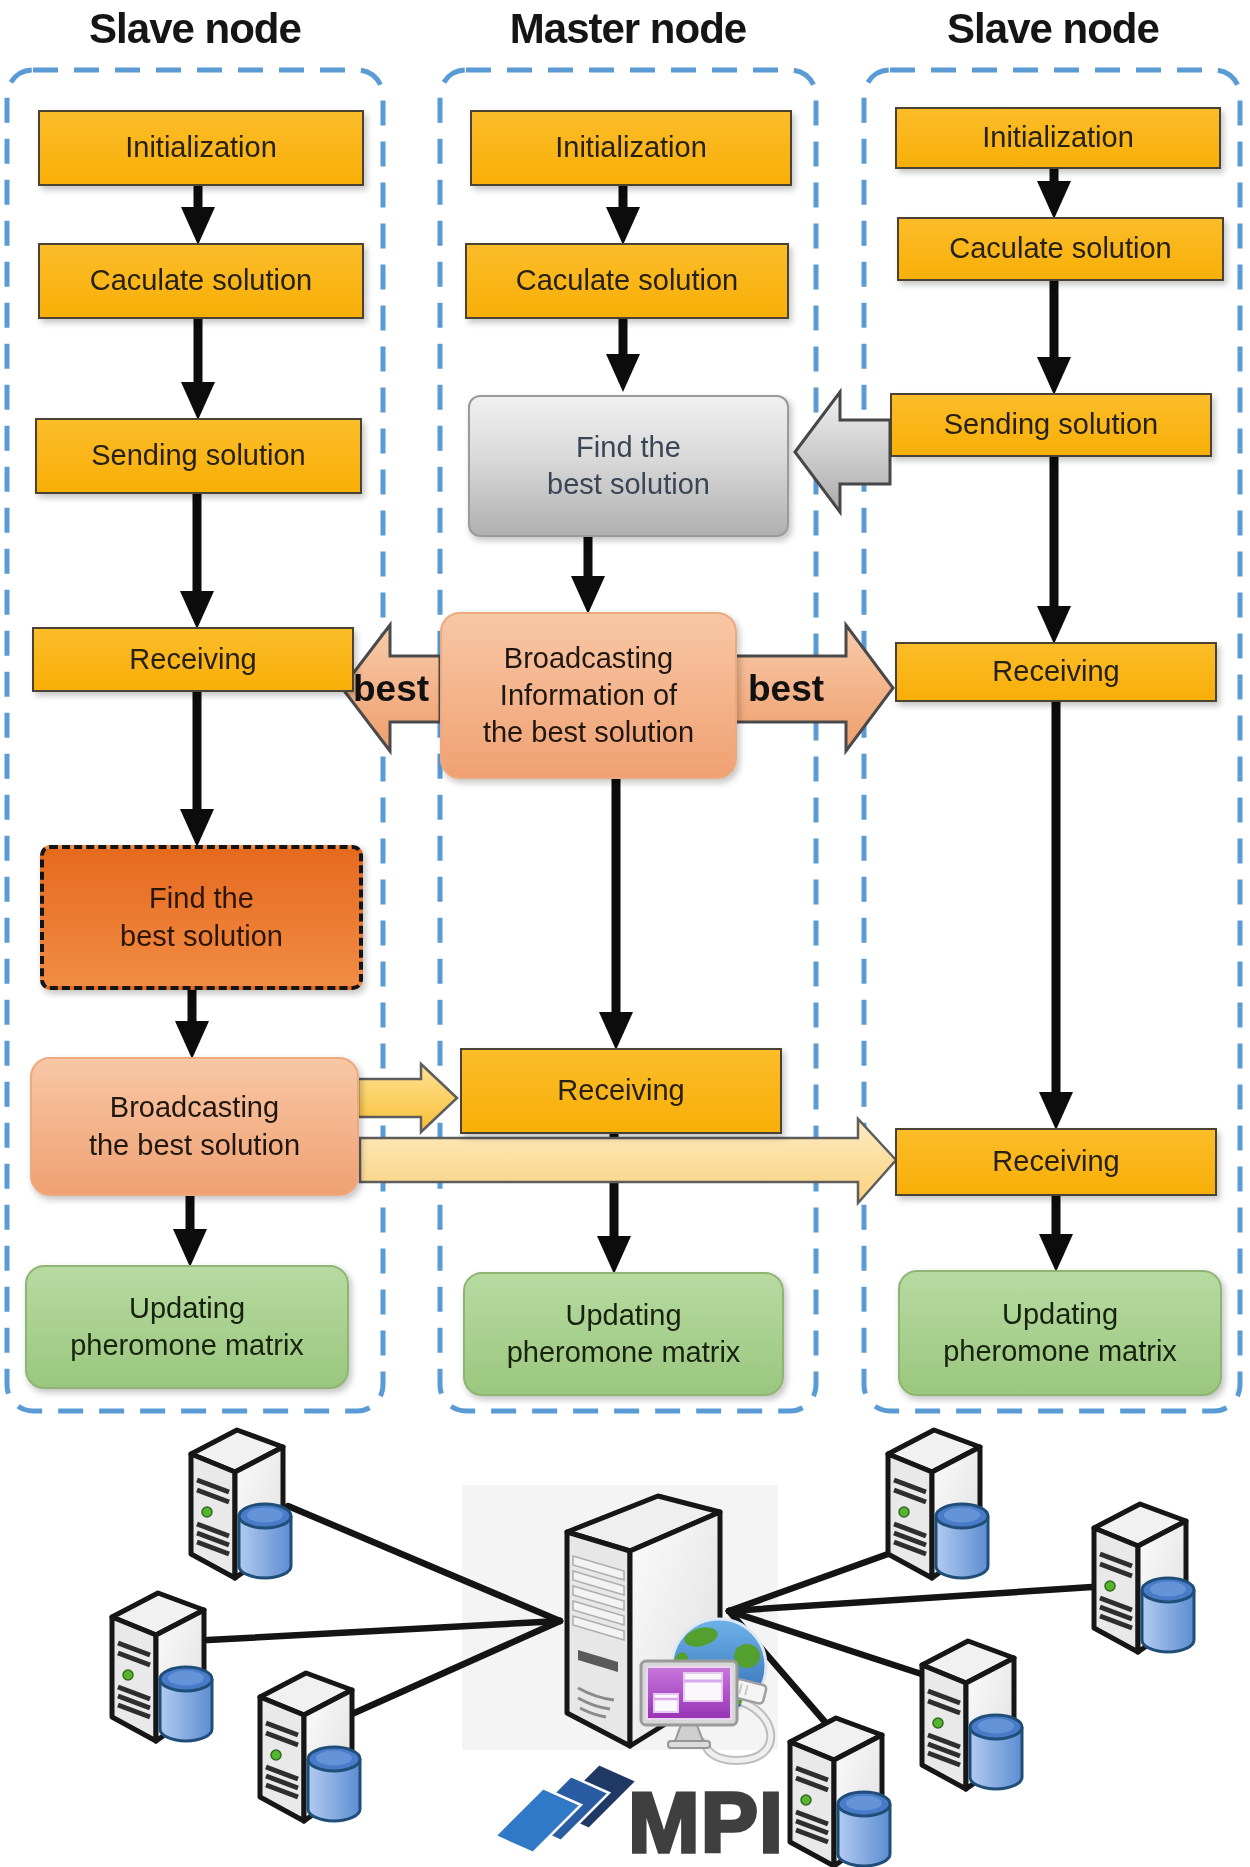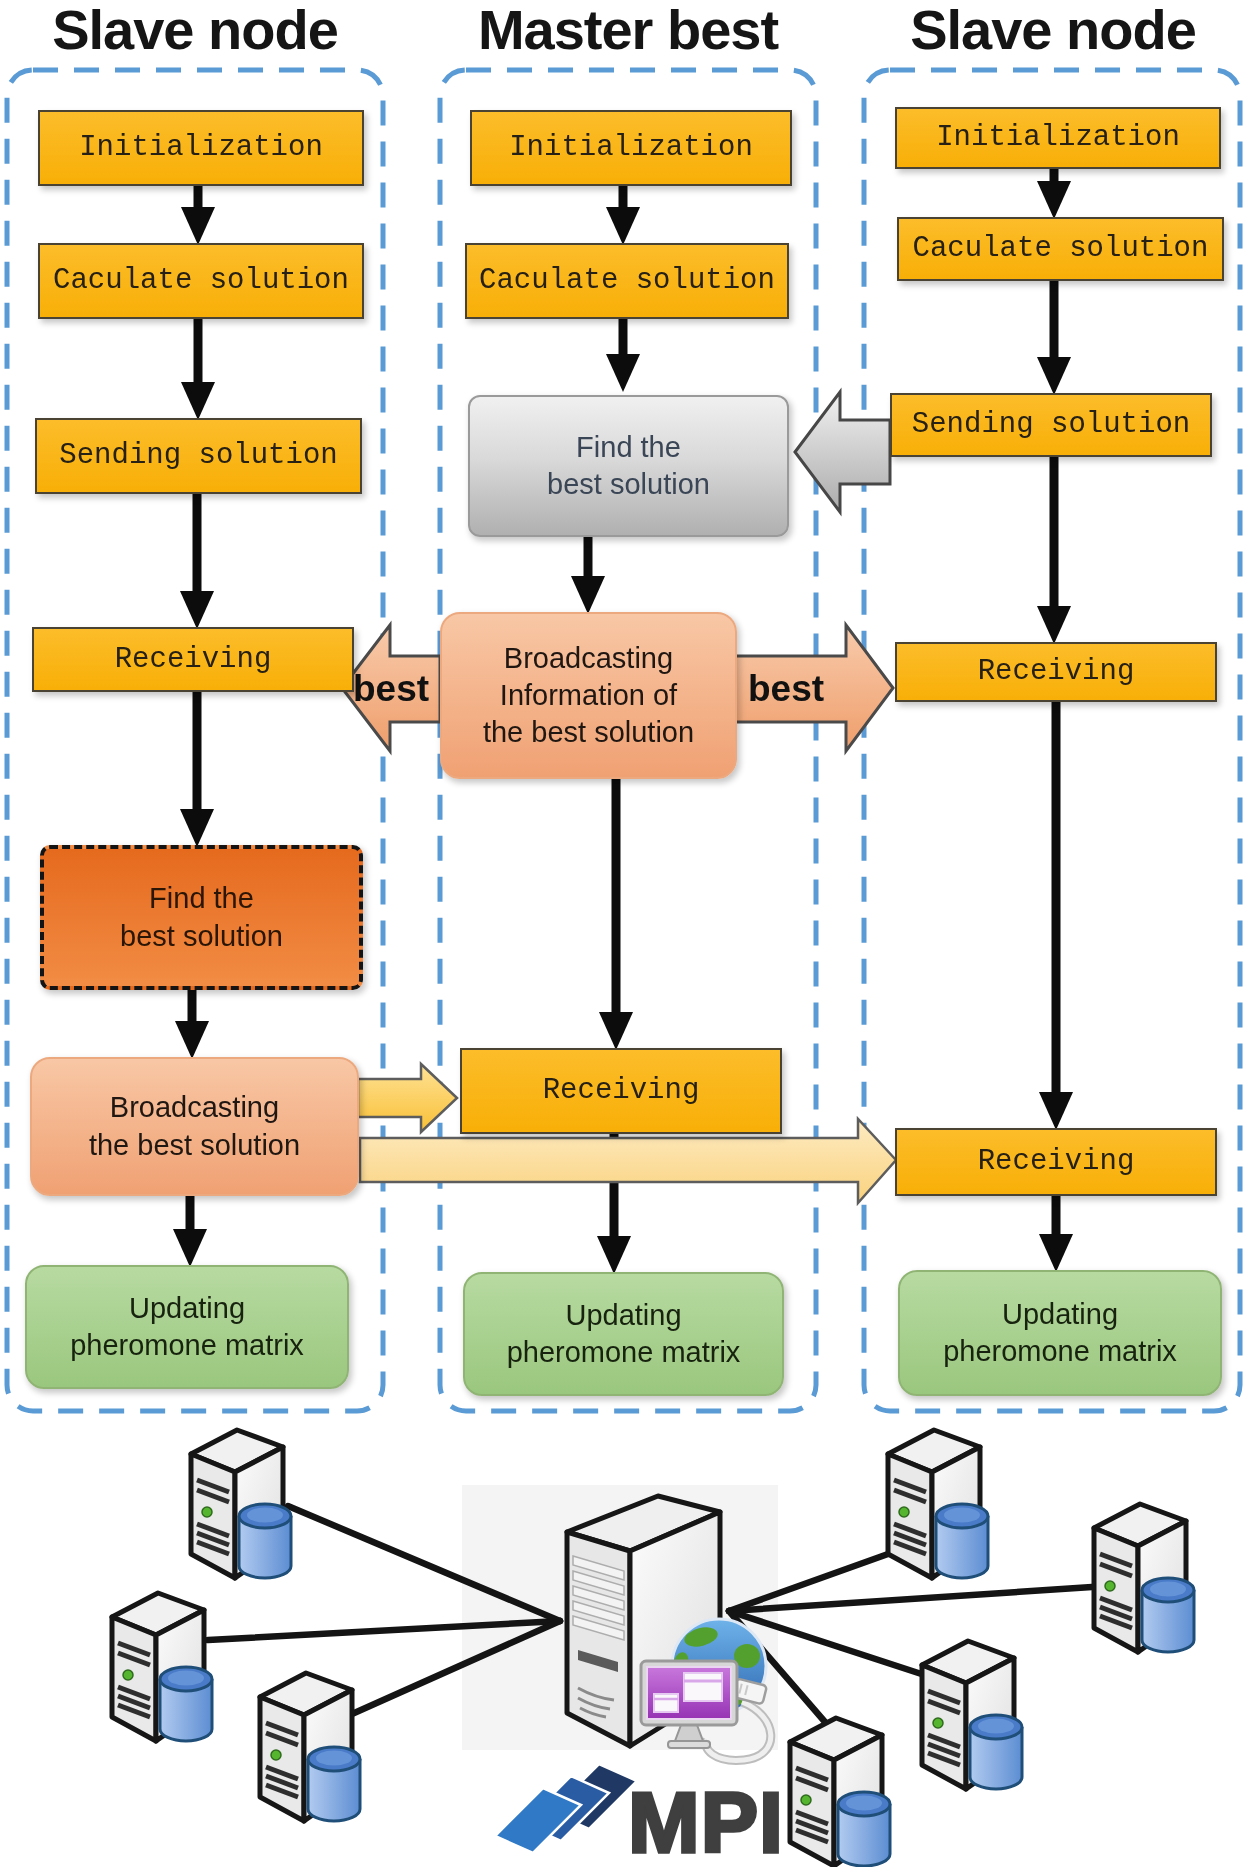--- a/index.html
+++ b/index.html
@@ -11,7 +11,7 @@
   .col-header{
     position:absolute;top:2px;width:380px;height:54px;z-index:3;
     display:flex;align-items:center;justify-content:center;
-    font-size:56px;font-weight:800;color:#151515;letter-spacing:-1px;
+    font-size:42px;font-weight:800;color:#151515;letter-spacing:-1px;
   }
   .box{
     position:absolute;z-index:2;display:flex;align-items:center;justify-content:center;

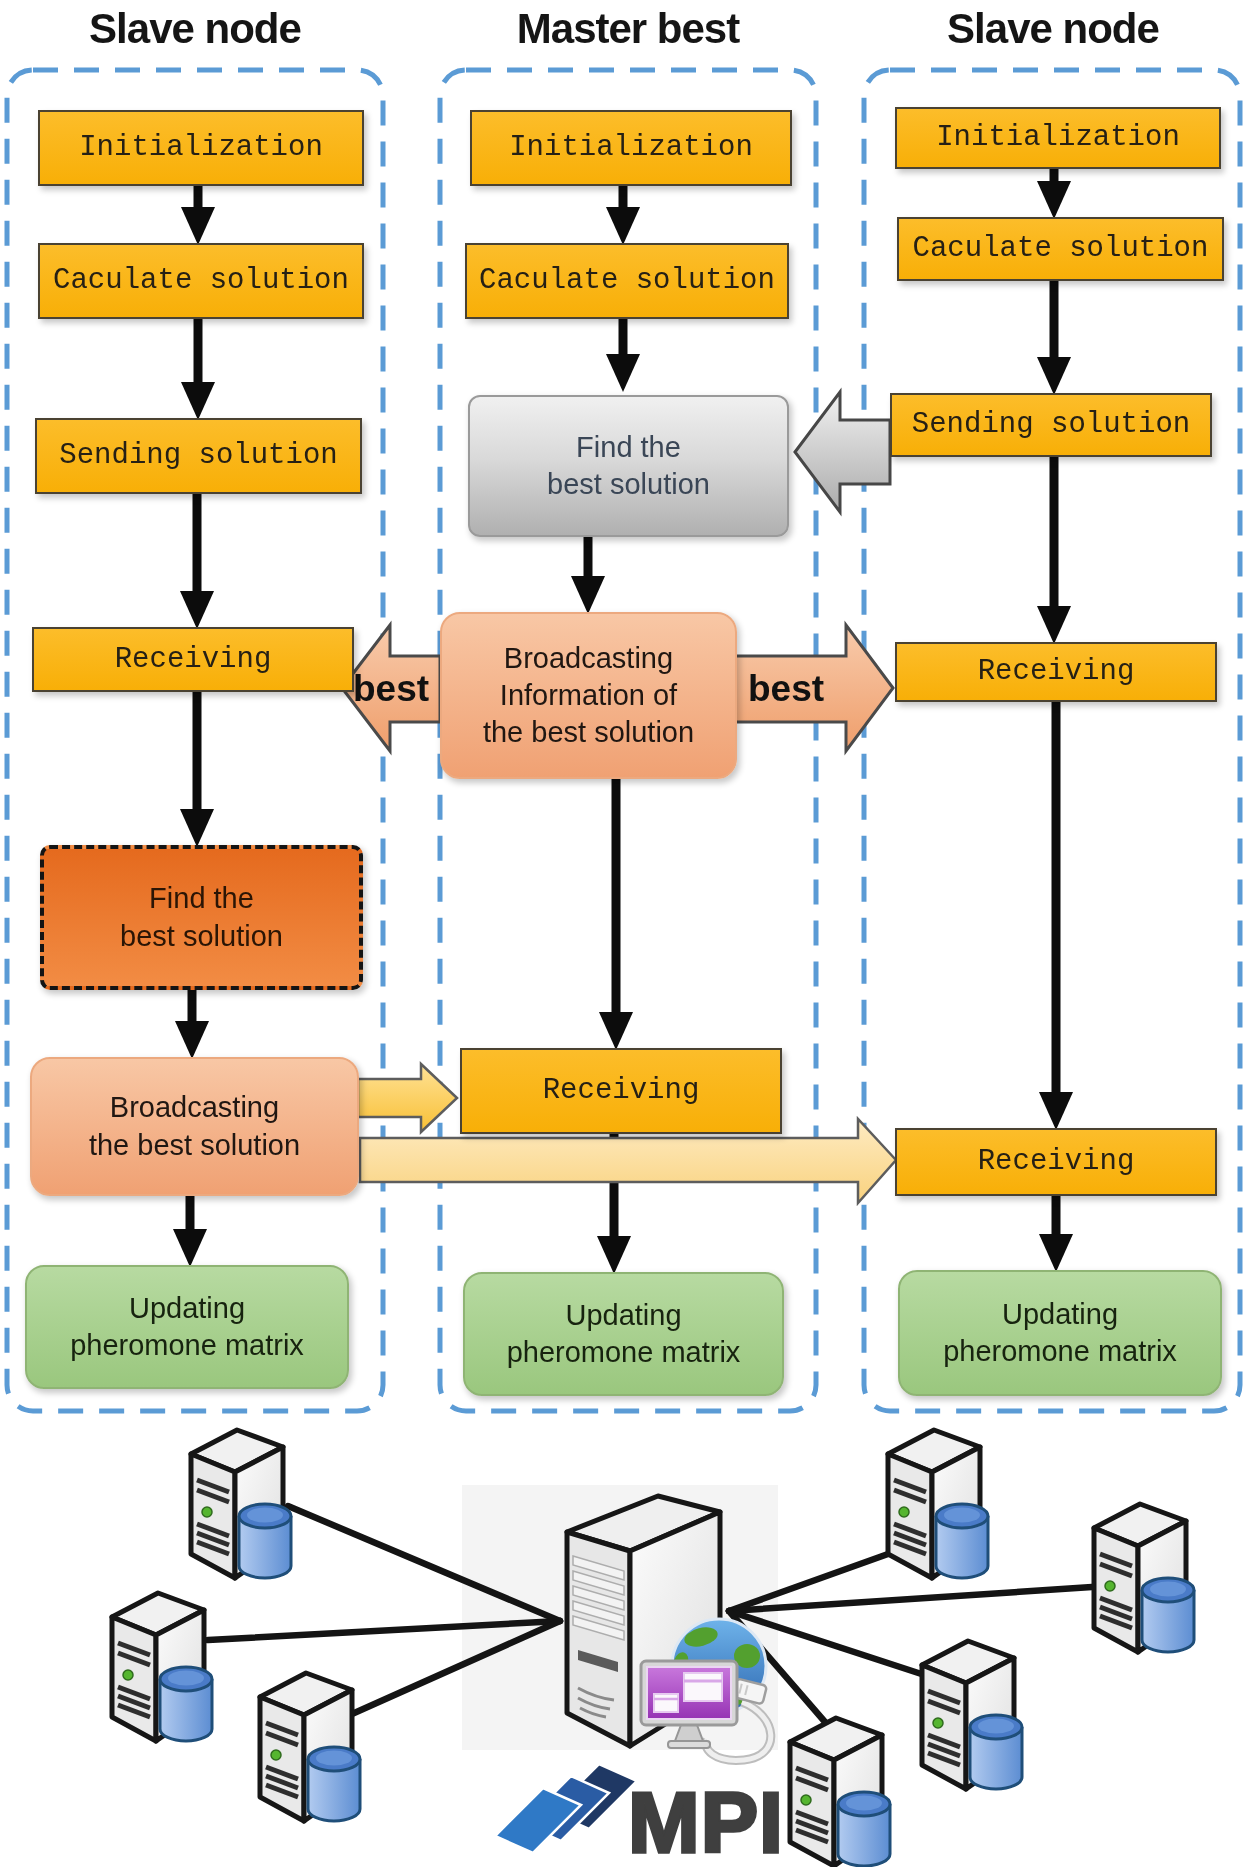--- a/index.html
+++ b/index.html
@@ -247,7 +247,7 @@
   </svg>
 
   <div class="col-header" style="left:5px;">Slave node</div>
-  <div class="col-header" style="left:438px;">Master best</div>
+  <div class="col-header" style="left:438px;">Master node</div>
   <div class="col-header" style="left:863px;">Slave node</div>
 
   <div class="box yellow" style="left:38px;top:110px;width:322px;height:72px;">Initialization</div>

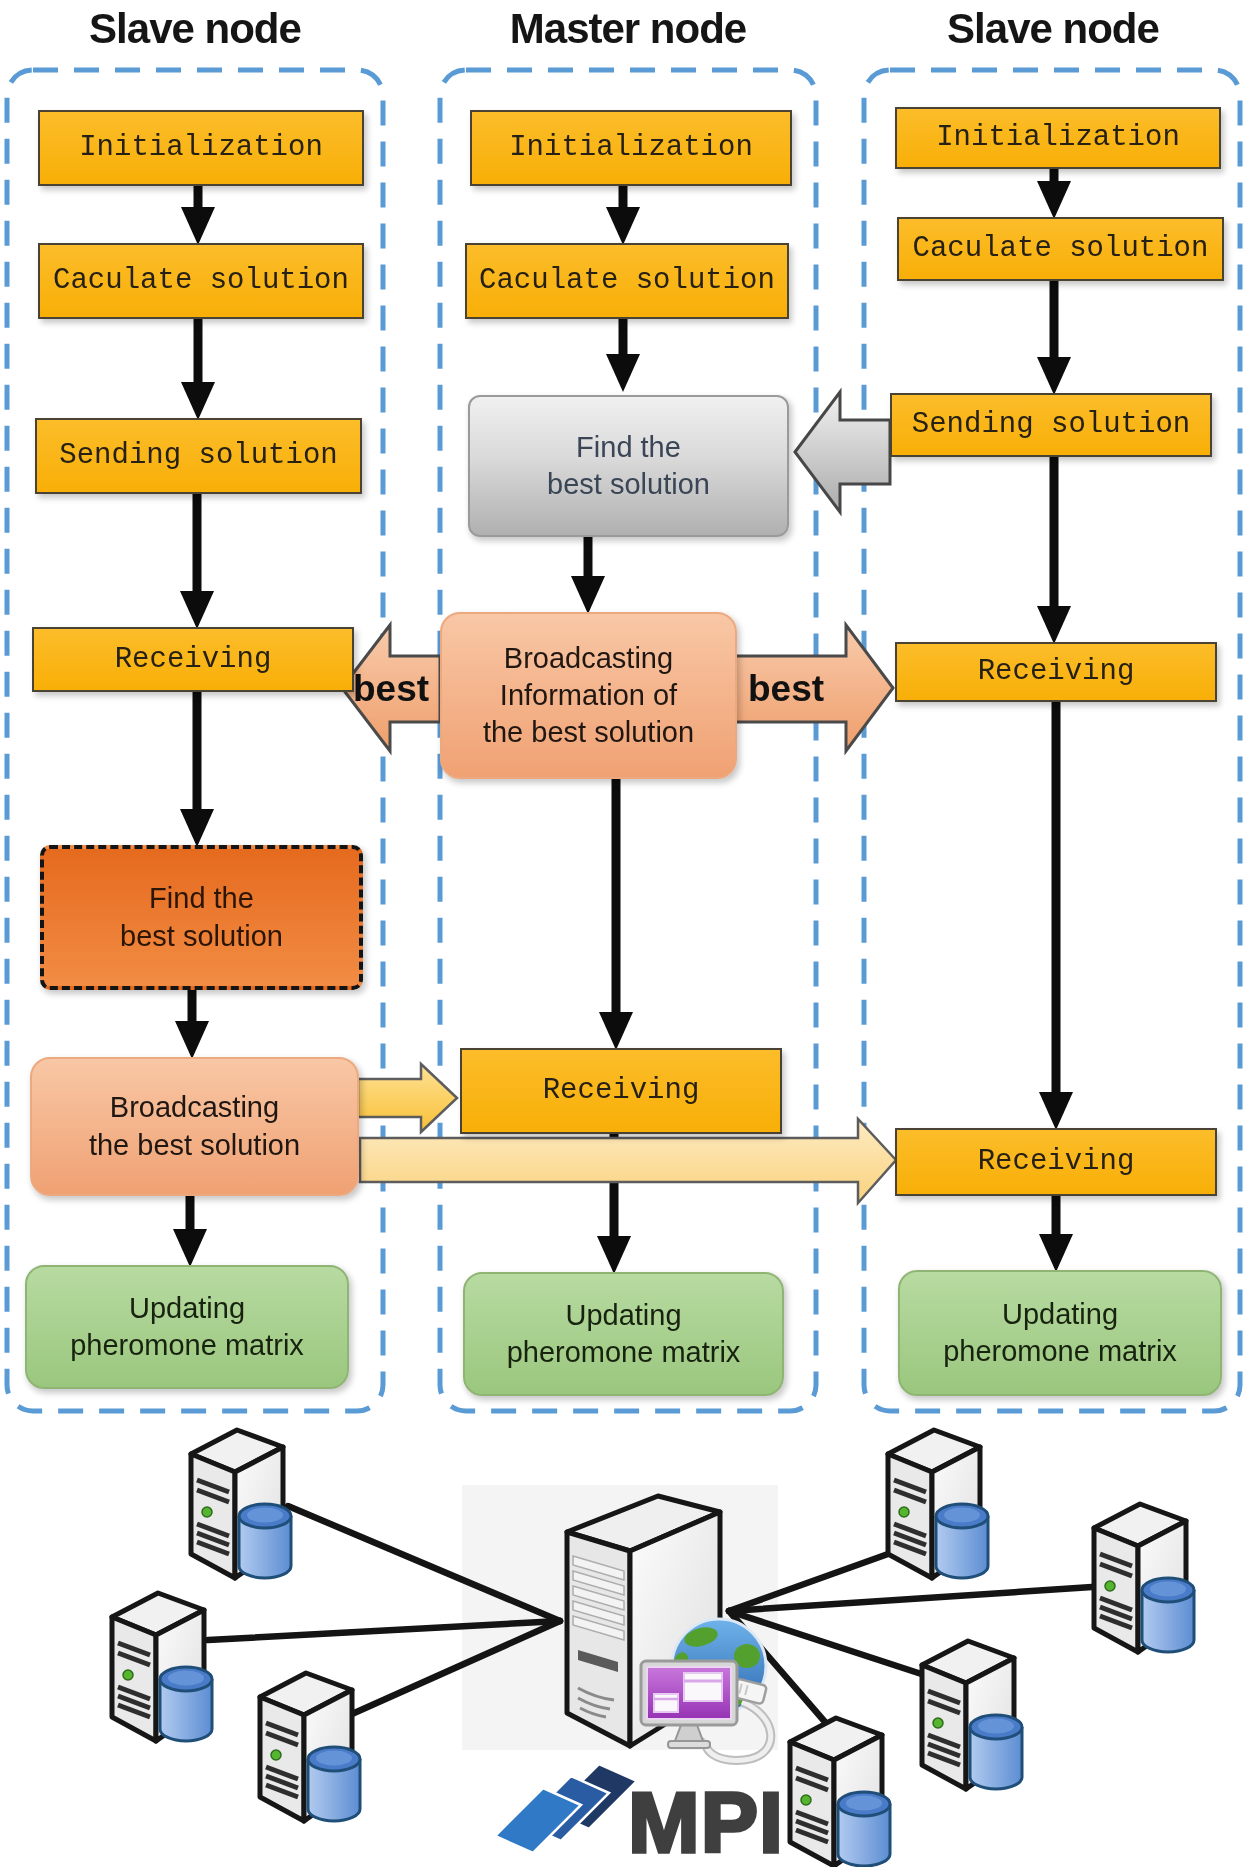--- a/index.html
+++ b/index.html
@@ -21,7 +21,6 @@
   .yellow{
     background:linear-gradient(180deg,#FCBD2A 0%,#F8AF07 100%);
     border:2px solid #4a4232;
-    font-family:Liberation Mono, monospace;
   }
   .graybox{
     background:linear-gradient(180deg,#F0F0F0 0%,#D9D9D9 45%,#B0B0B0 100%);

